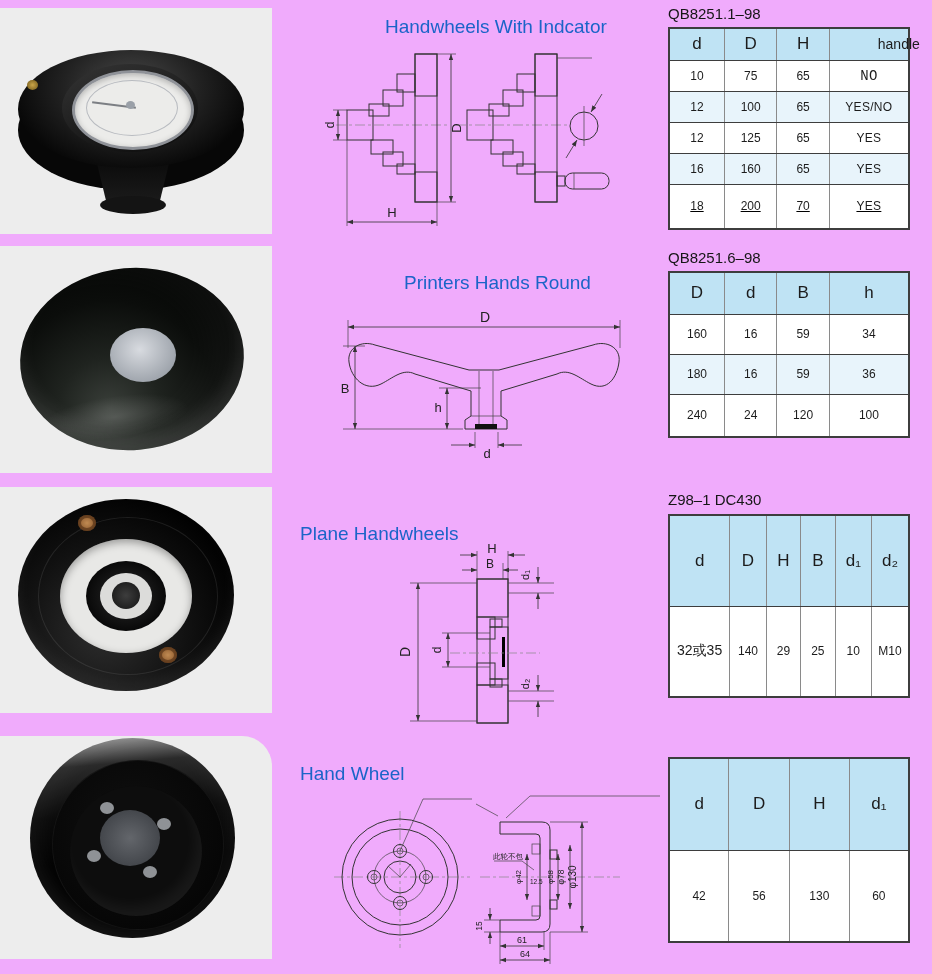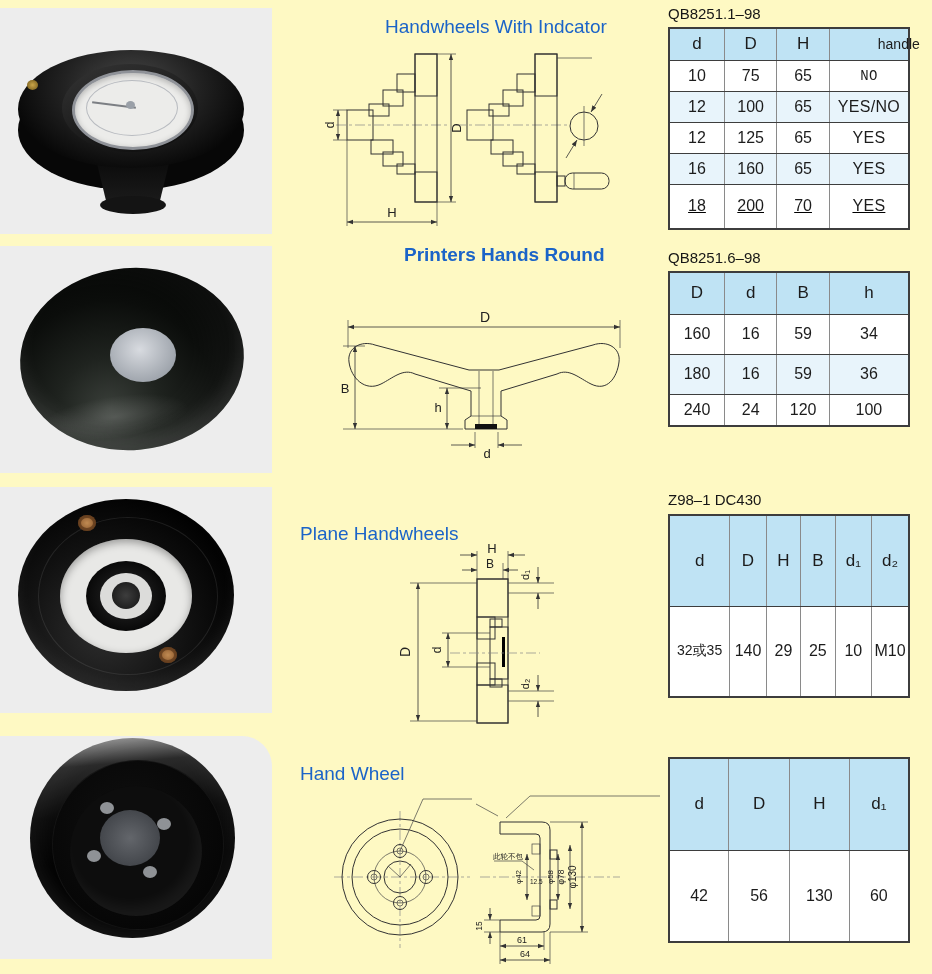--- a/index.html
+++ b/index.html
@@ -3,7 +3,7 @@
 <meta charset="utf-8">
 <style>
   html,body{margin:0;padding:0;background:#fff;}
-  #root{position:relative;width:932px;height:974px;background:#fef9c3;overflow:hidden;
+  #root{position:relative;width:932px;height:974px;background:#f0abfc;overflow:hidden;
         font-family:"Liberation Sans","DejaVu Sans",sans-serif;}
   
   .photo{position:absolute;left:0;width:272px;background:#ededed;overflow:hidden;}

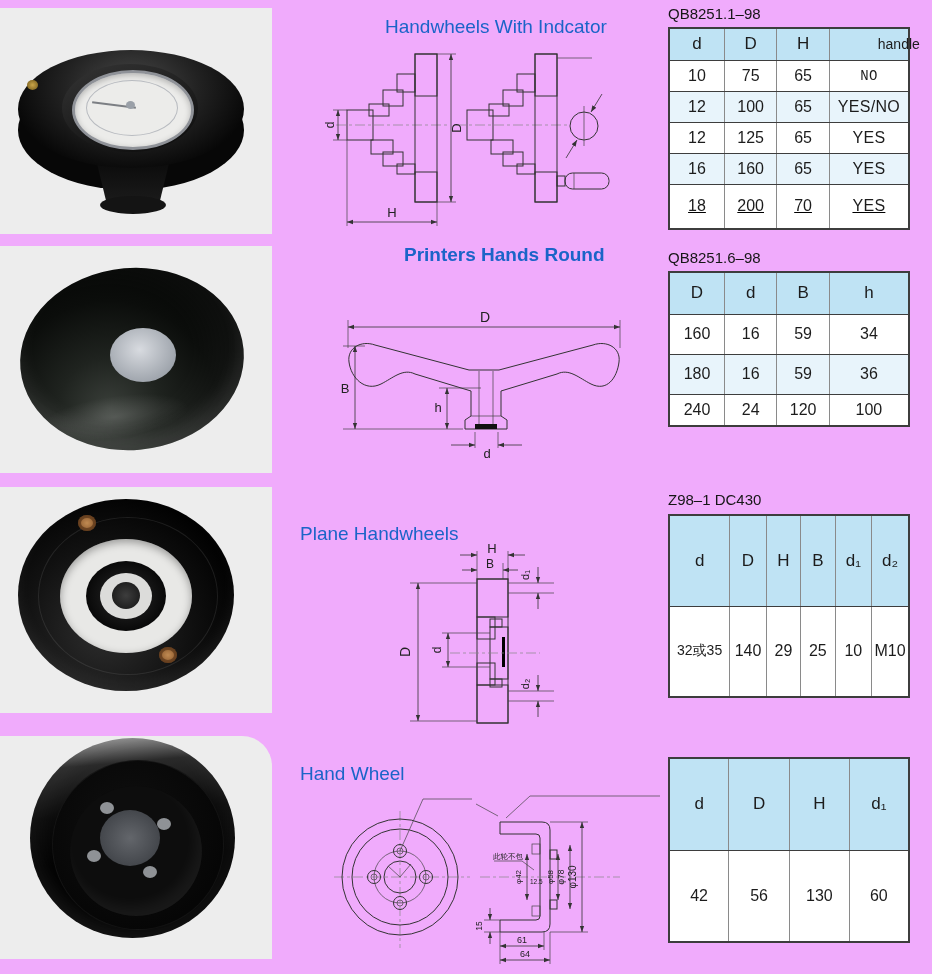--- a/index.html
+++ b/index.html
@@ -17,7 +17,7 @@
             border:2px solid #3d3d3d;}
   table.tbl td{border-left:1px solid #8a8a8a;border-right:1px solid #8a8a8a;
                border-top:1.5px solid #3d3d3d;border-bottom:1.5px solid #3d3d3d;
-               text-align:center;vertical-align:middle;font-size:16px;color:#1c1c1c;padding:0;}
+               text-align:center;vertical-align:middle;font-size:12px;color:#1c1c1c;padding:0;}
   table.tbl tr.hdr td{background:#bfe3f4;font-size:17px;}
   table.tbl tr.alt td{background:#e8f4fb;}
   td.sm{font-size:12.5px;letter-spacing:.3px;}

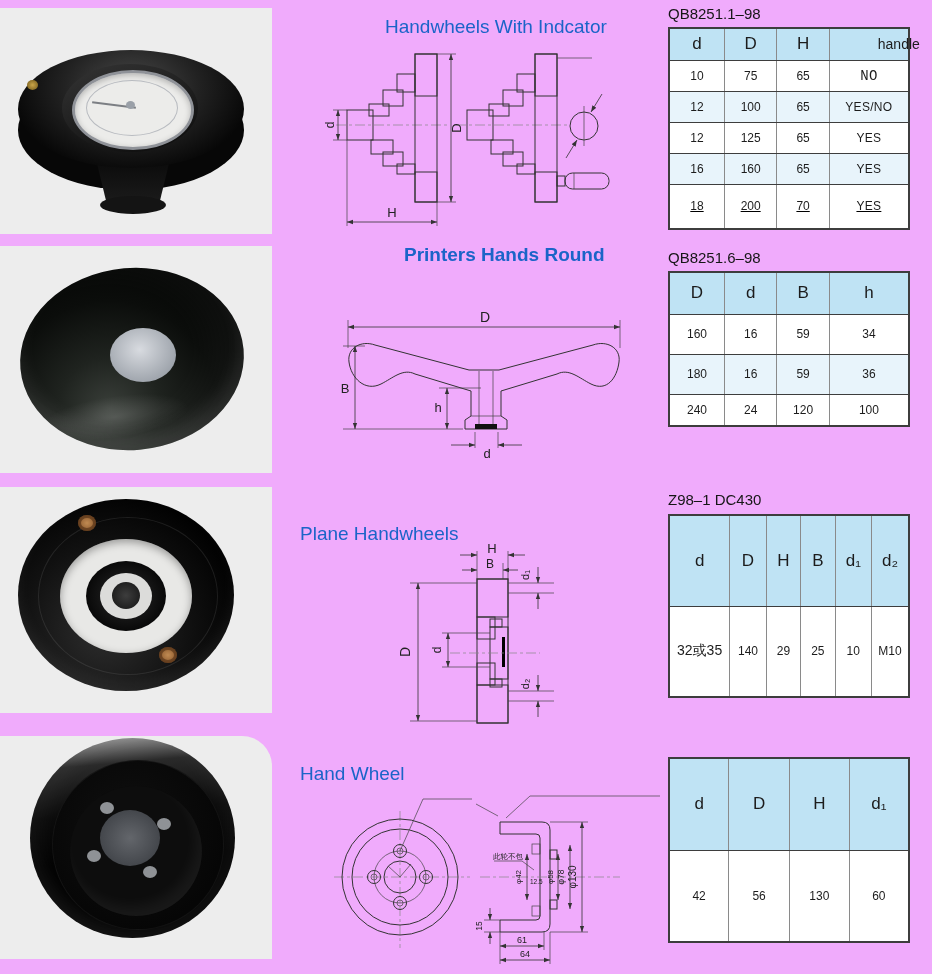--- a/index.html
+++ b/index.html
@@ -78,7 +78,7 @@
   </div>
 
   <div class="title" style="left:385px;top:16px;">Handwheels With Indcator</div>
-  <div class="title" style="left:404px;top:244px;font-weight:bold;">Printers Hands Round</div>
+  <div class="title" style="left:404px;top:272px;">Printers Hands Round</div>
   <div class="title" style="left:300px;top:523px;">Plane Handwheels</div>
   <div class="title" style="left:300px;top:763px;">Hand Wheel</div>
 

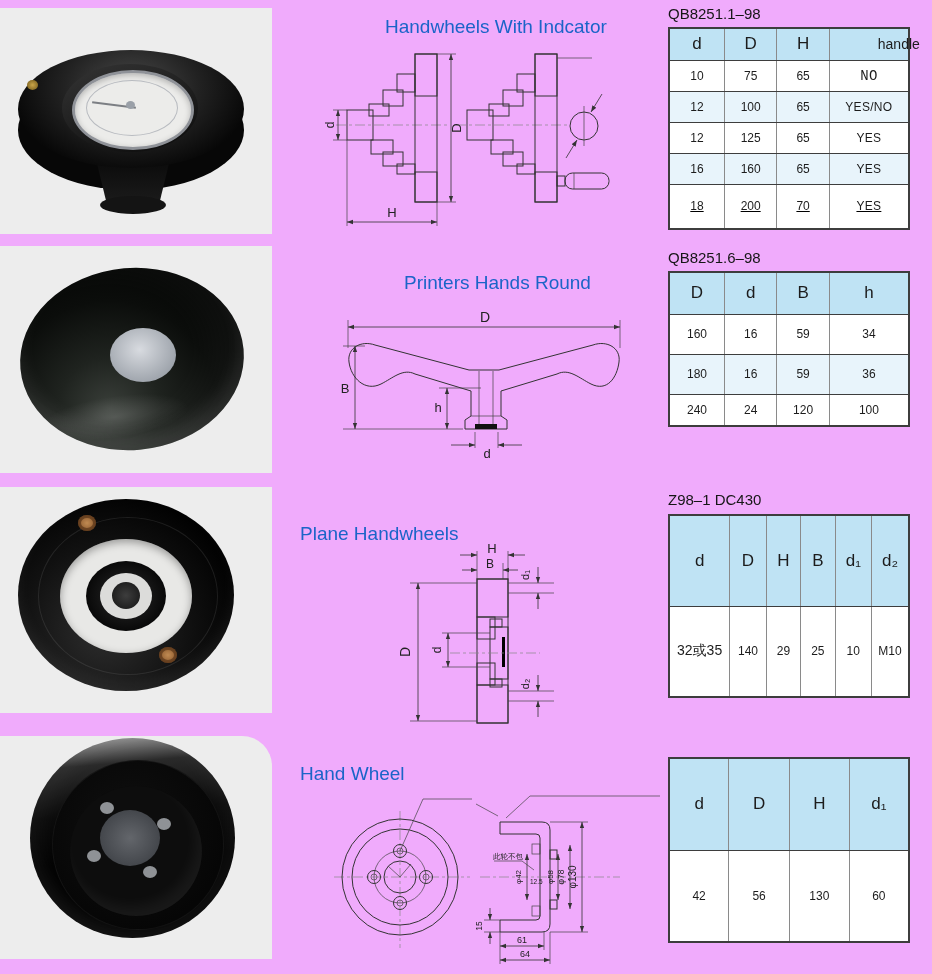--- a/index.html
+++ b/index.html
@@ -333,7 +333,7 @@
           <td>59</td>
           <td>36</td>
     </tr>
-    <tr style="height:32px;border-radius:10px;">
+    <tr style="height:43px;border-radius:10px;">
       <td>240</td>
           <td>24</td>
           <td>120</td>

